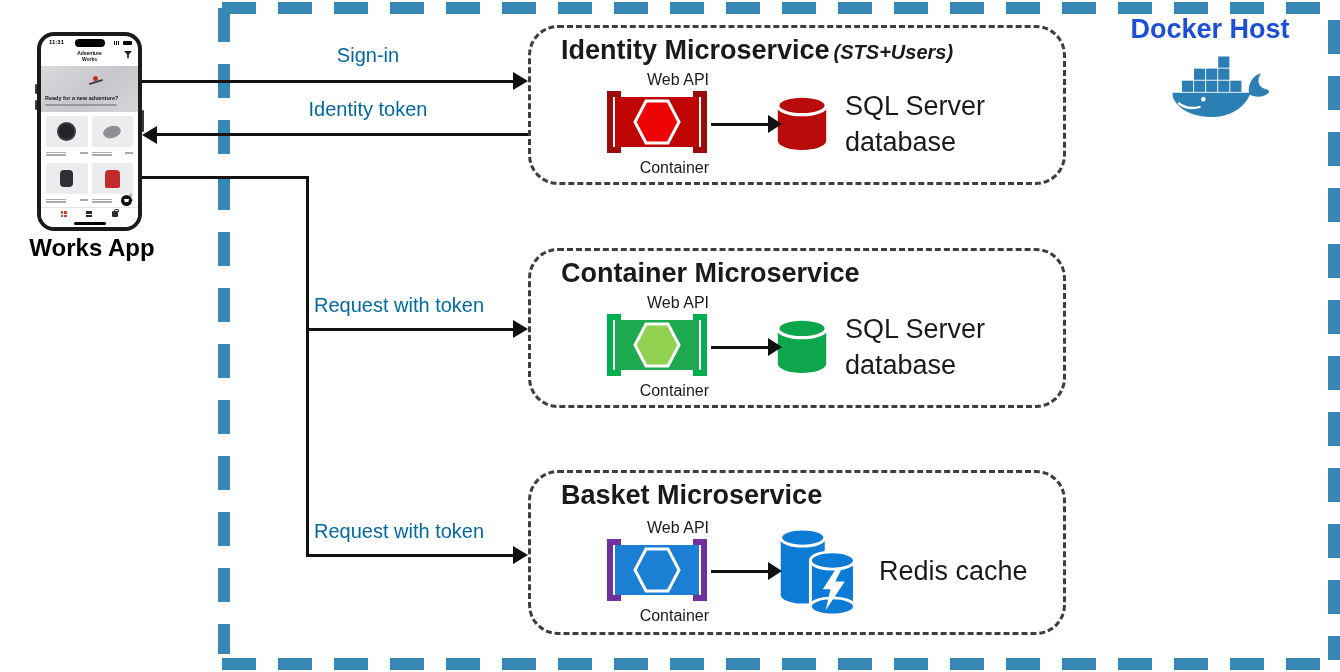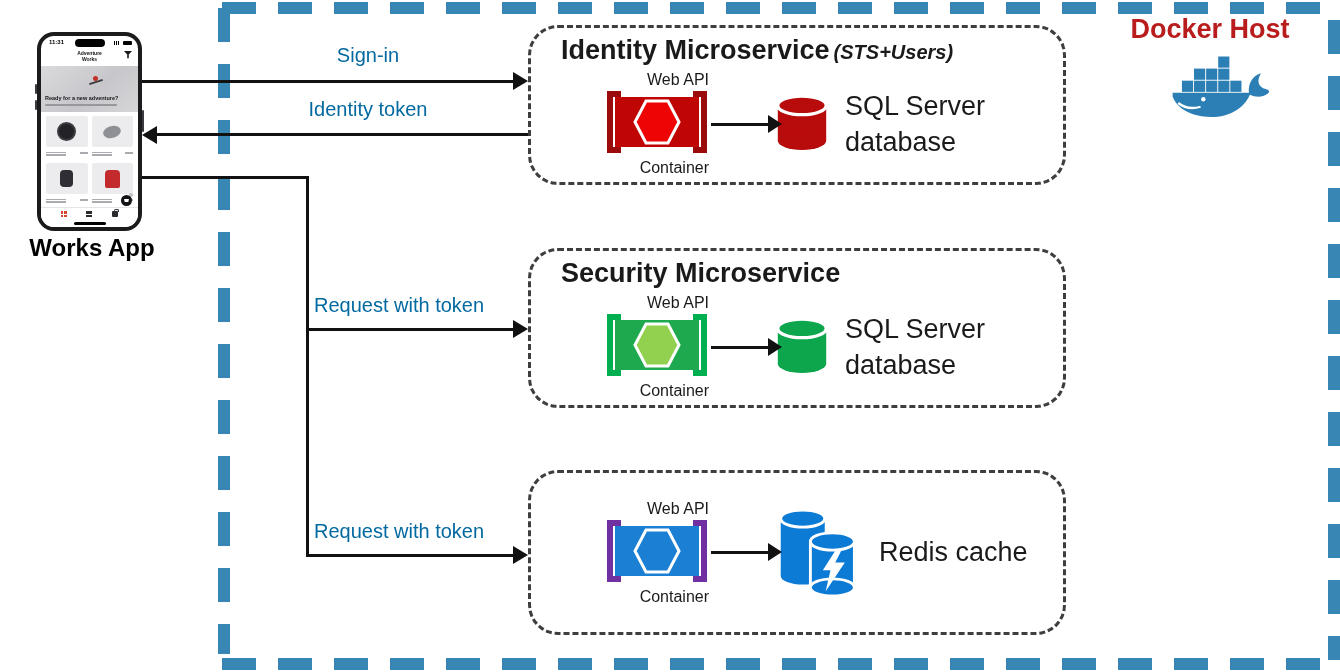--- a/index.html
+++ b/index.html
@@ -17,7 +17,7 @@
   .dhost-right{left:1328px;top:20px;width:12px;height:640px;
     background:repeating-linear-gradient(to bottom,#3786B4 0 34px,transparent 34px 56px);}
   .dhost-label{position:absolute;left:1105px;top:14px;width:210px;text-align:center;
-    font-size:27px;font-weight:700;color:#b91c1c;}
+    font-size:27px;font-weight:700;color:#1d4ed8;}
   .dhost-whale{position:absolute;left:1168px;top:50px;}
 
   

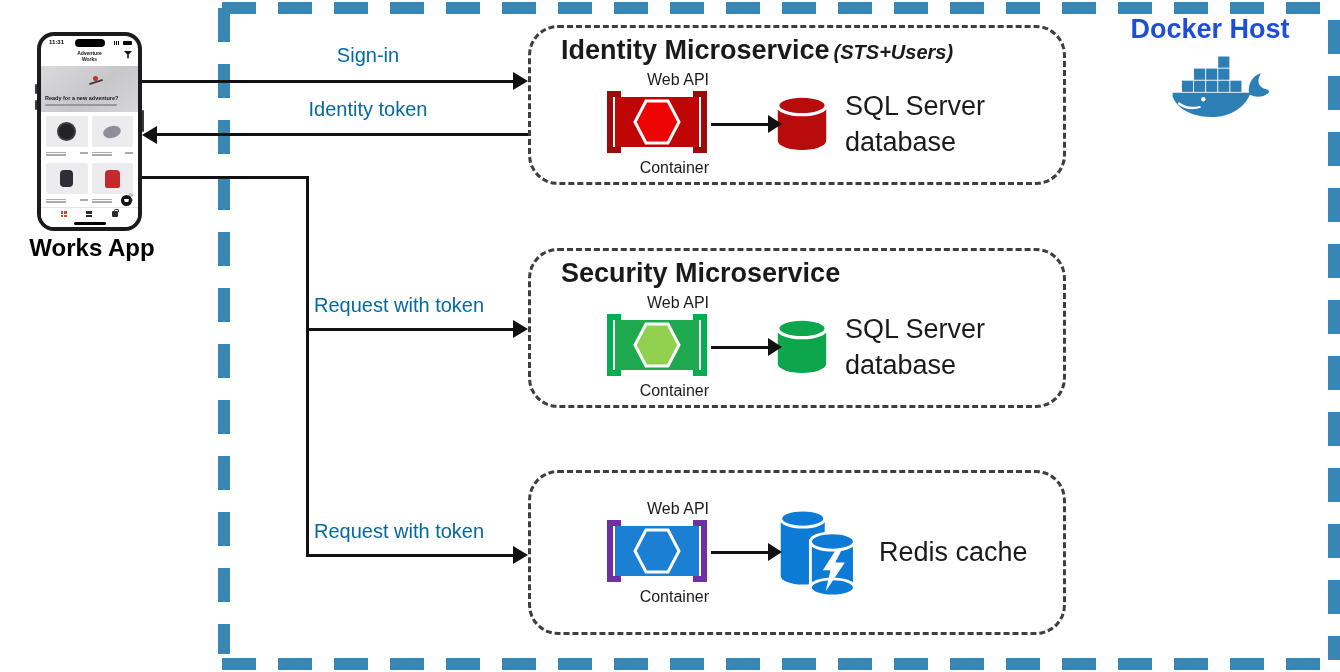--- a/index.html
+++ b/index.html
@@ -246,7 +246,7 @@
 
   <div class="svc-box svc-ordering">
     <div class="svc-title">
-      <span>Security Microservice</span><span class="svc-subtitle"></span>
+      <span>Container Microservice</span><span class="svc-subtitle"></span>
     </div>
     <div class="svc-row">
       <div class="api-col">

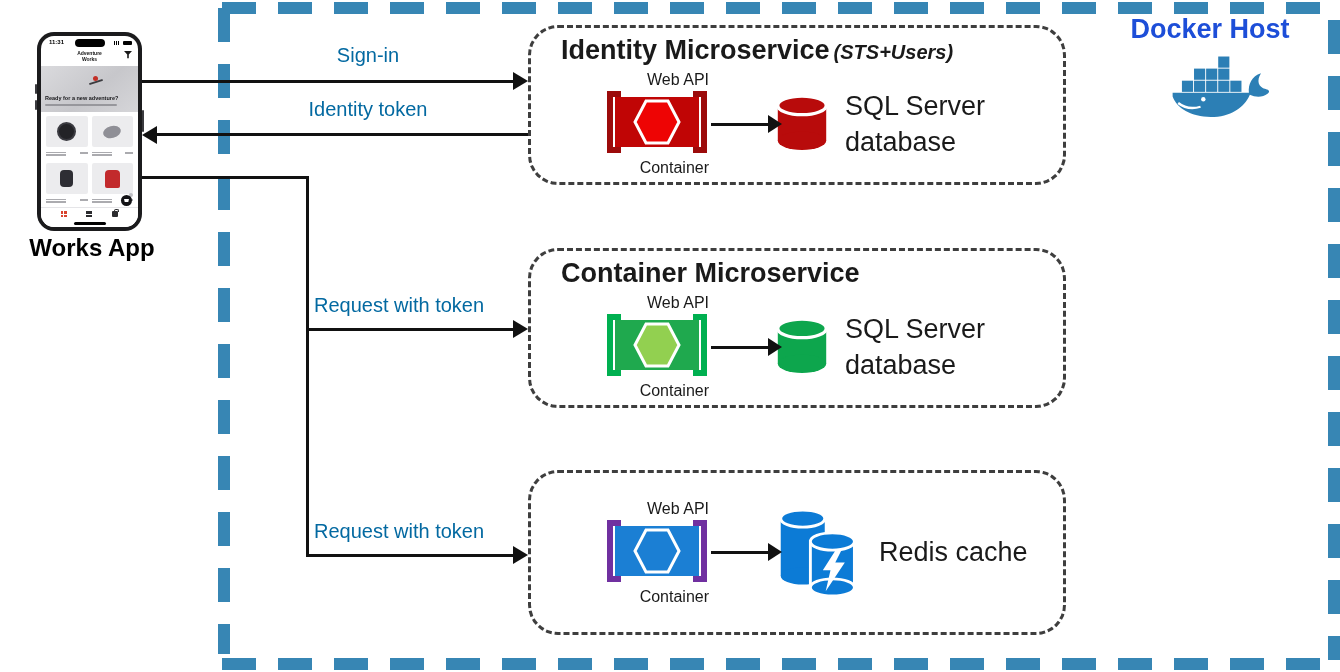--- a/index.html
+++ b/index.html
@@ -277,6 +277,9 @@
   </div>
 
   <div class="svc-box svc-basket">
+    <div class="svc-title">
+      <span>Basket Microservice</span><span class="svc-subtitle"></span>
+    </div>
     <div class="svc-row">
       <div class="api-col">
         <div class="api-label">Web API</div>

